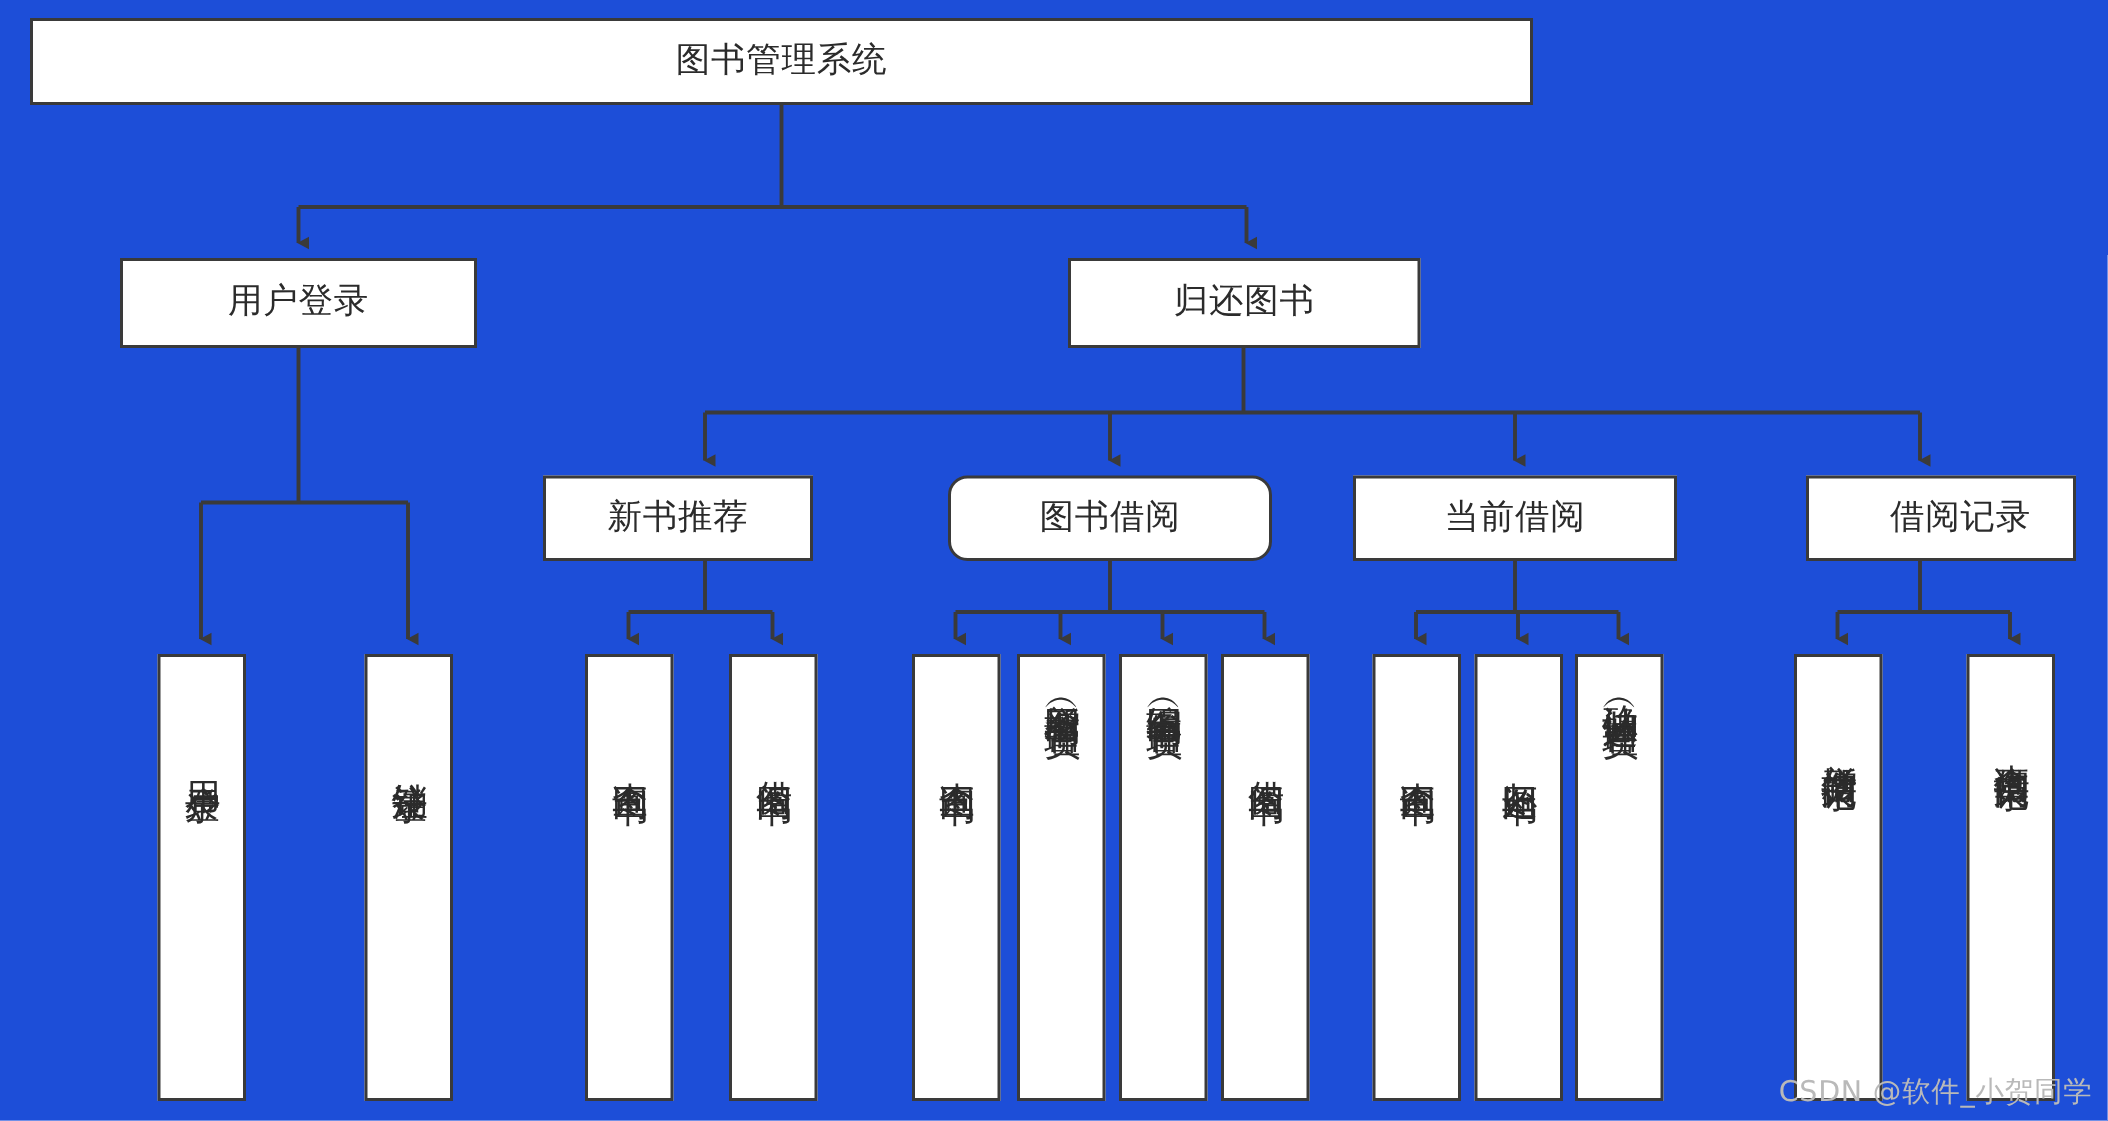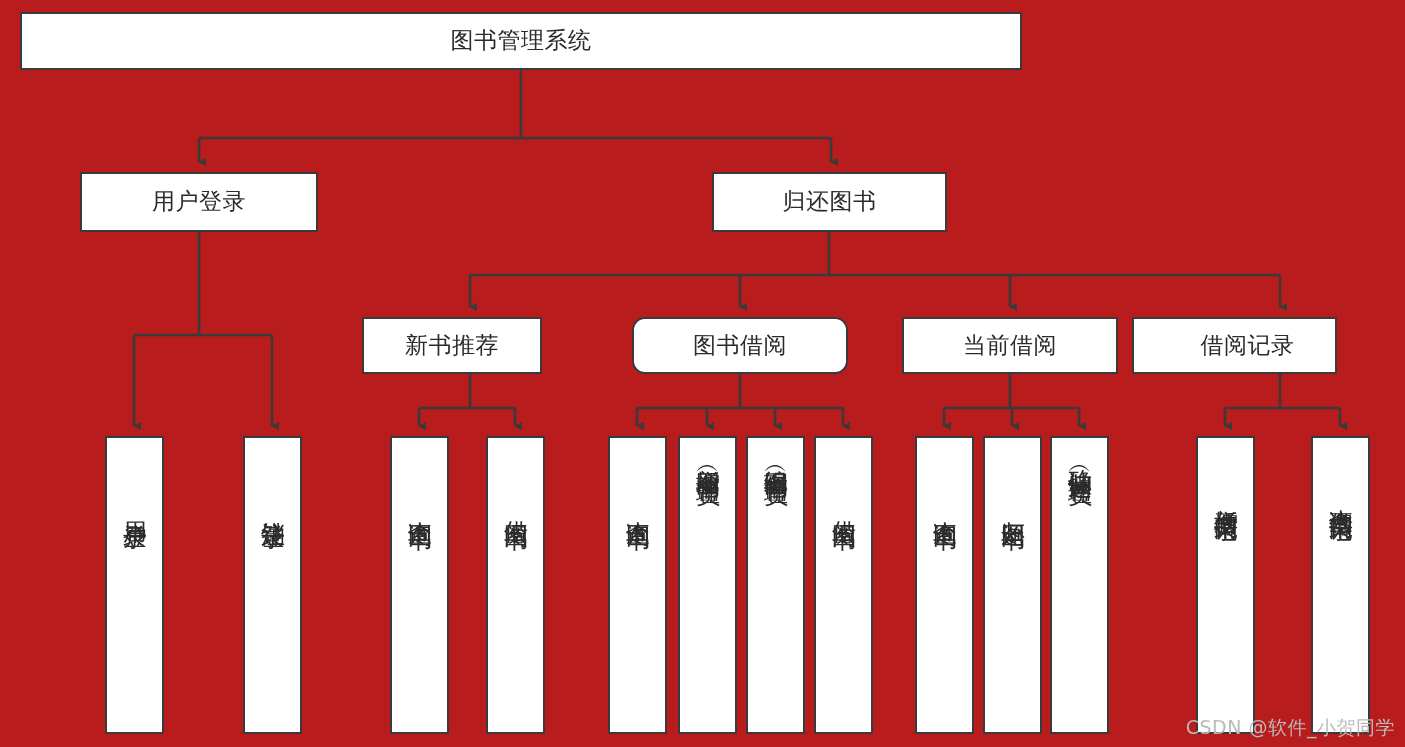--- a/index.html
+++ b/index.html
@@ -18,7 +18,7 @@
     position: relative;
     width: 1405px;
     height: 747px;
-    background: #b91c1c;
+    background: #1d4ed8;
   }
   svg.connectors {
     position: absolute;

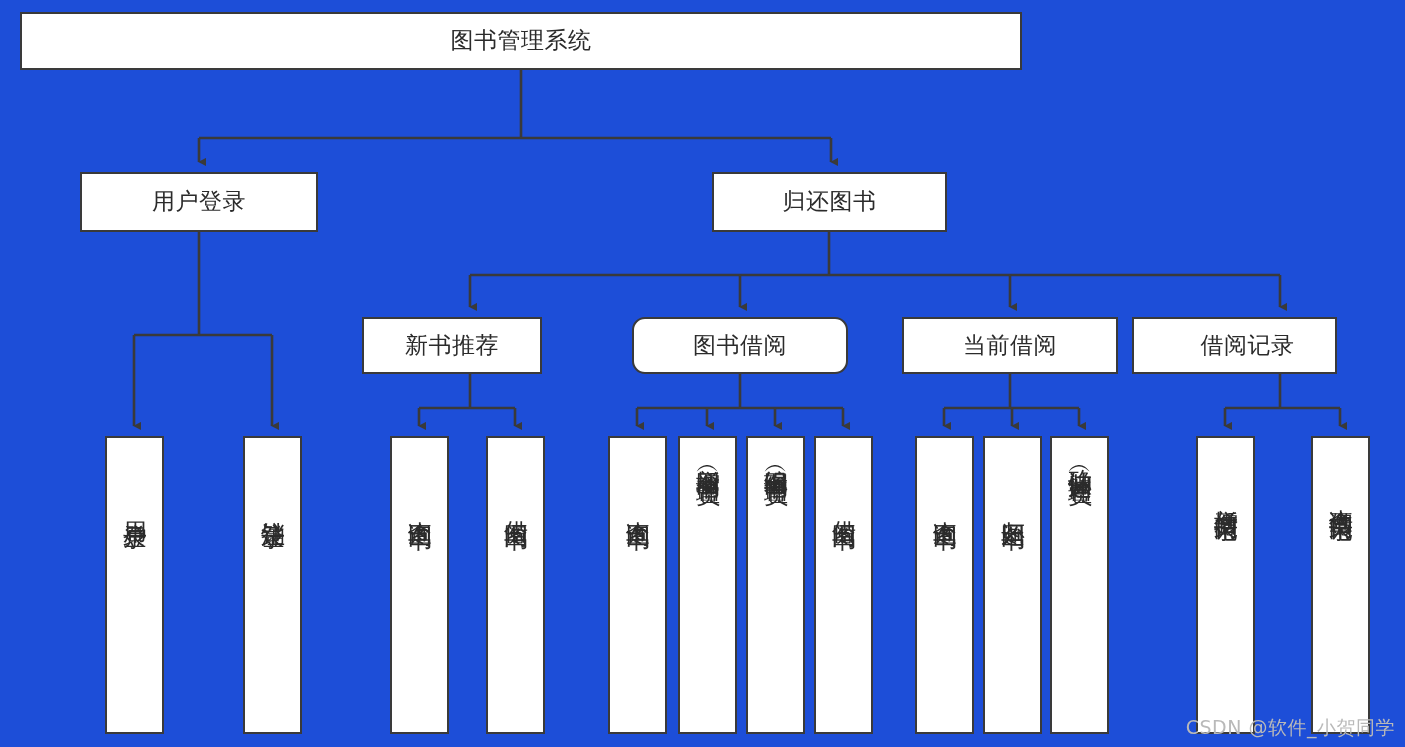--- a/index.html
+++ b/index.html
@@ -156,7 +156,7 @@
   <div class="node horizontal" id="node-l3-2" style="left: 902px; top: 317px; width: 216px; height: 57px;">
     <span class="node-label">当前借阅</span>
   </div>
-  <div class="node horizontal" id="node-l3-3" style="left: 1132px; top: 317px; width: 205px; height: 57px; padding-left: 26px;">
+  <div class="node horizontal" id="node-l3-3" style="left: 1204px; top: 317px; width: 180px; height: 57px; padding-left: 26px;">
     <span class="node-label">借阅记录</span>
   </div>
 

